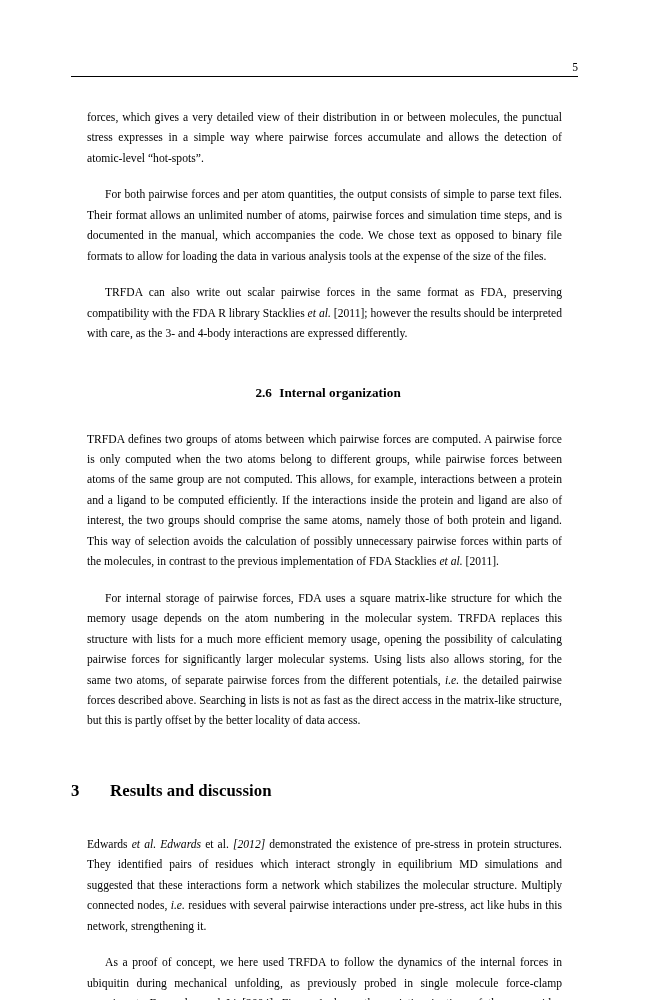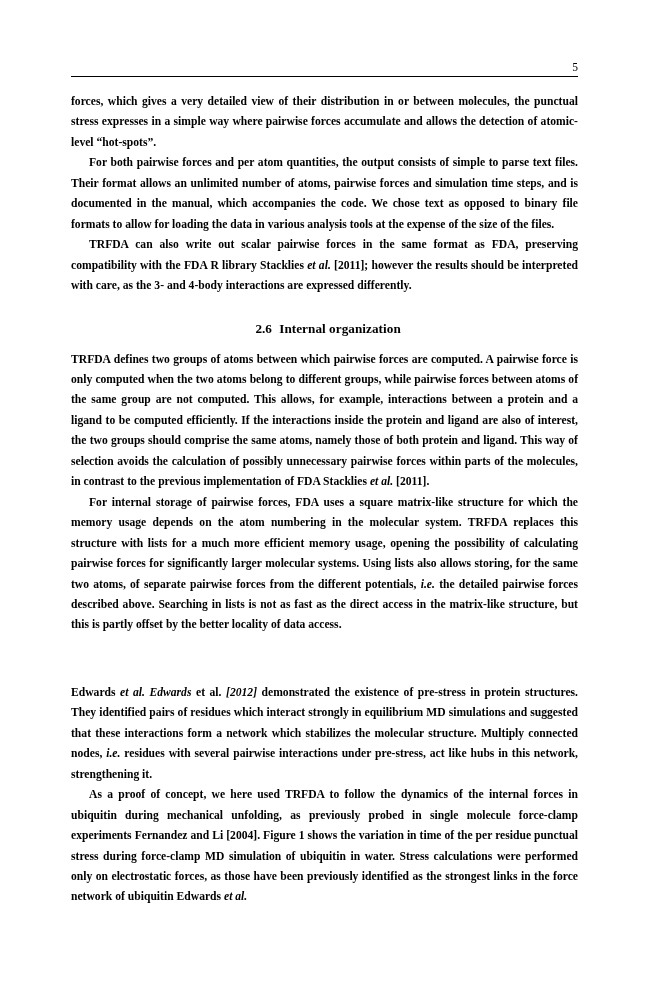--- a/index.html
+++ b/index.html
@@ -59,7 +59,7 @@
   }
 
   p.para {
-    margin: 0;
+    margin: 16px;
     font-size: 11.6px;
     line-height: 20.45px;
     text-align: justify;
@@ -67,7 +67,6 @@
     hyphens: manual;
     -webkit-hyphens: manual;
     letter-spacing: 0.01px;
-    font-weight: bold;
   }
   p.indent {
     text-indent: 18px;

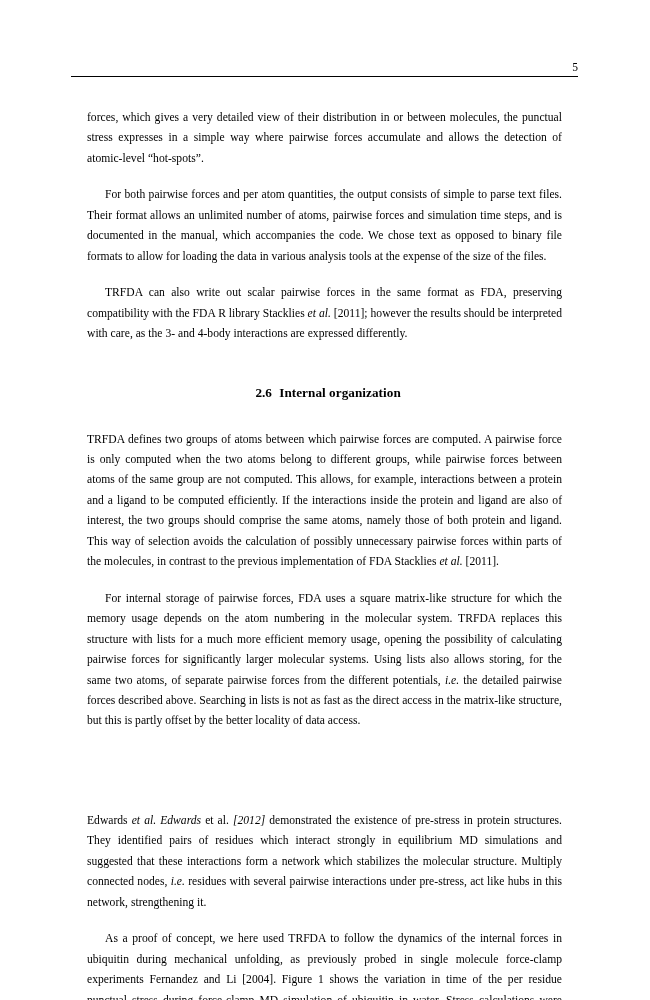--- a/index.html
+++ b/index.html
@@ -141,6 +141,7 @@
 
     <div class="sp-before-section"></div>
 
+    <h1 class="section"><span class="num">3</span><span>Results and discussion</span></h1>
 
     <div class="sp-after-section"></div>
 

